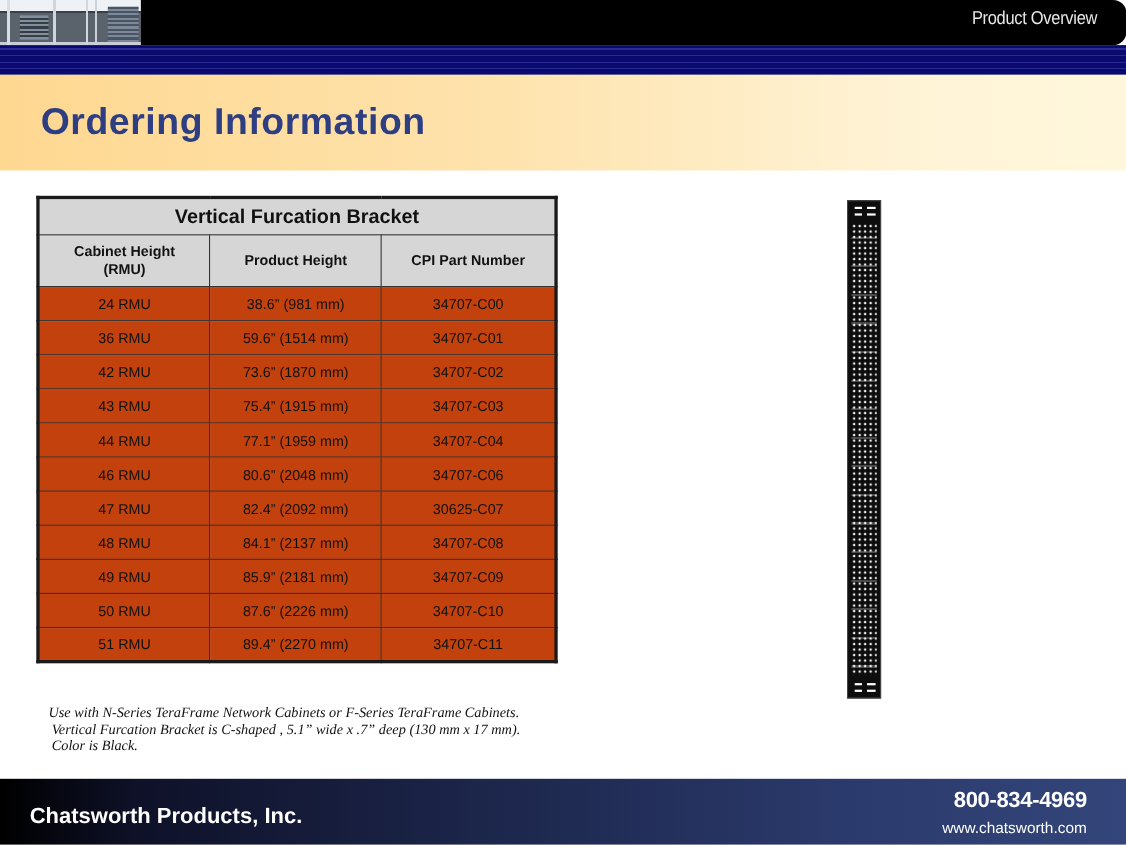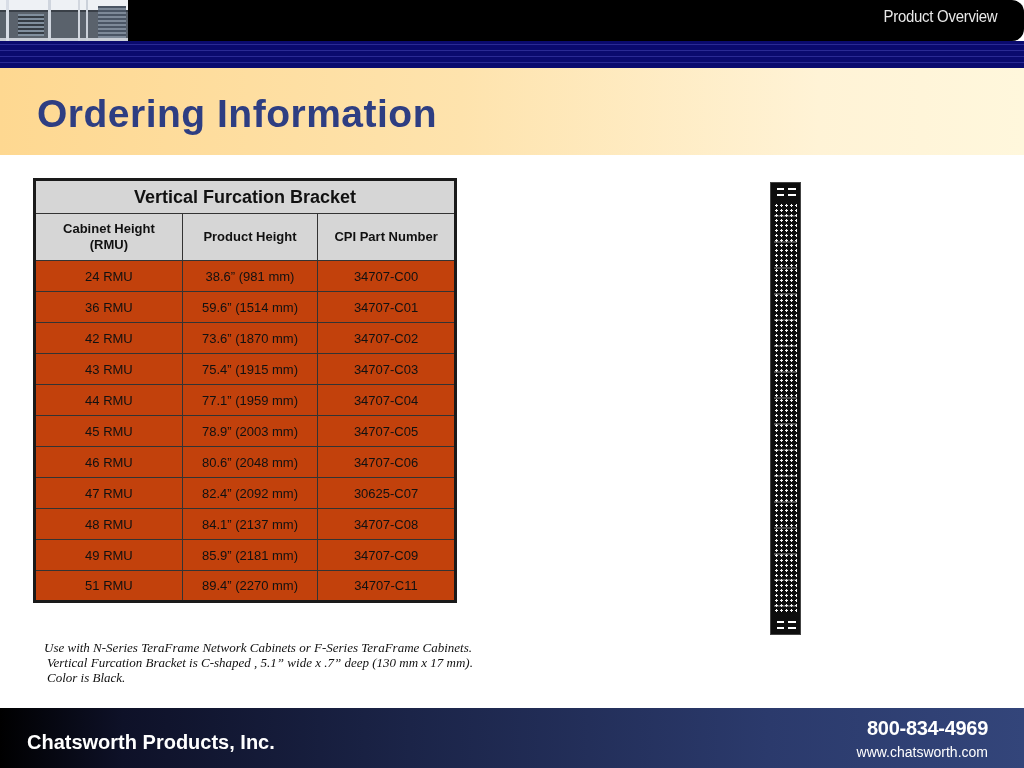--- a/index.html
+++ b/index.html
@@ -40,7 +40,7 @@
     background: linear-gradient(90deg, #fed891 0%, #fee3ad 45%, #fff3d6 80%, #fff7dc 100%);
   }
   .page-title {
-    position: absolute; left: 37px; top: 24px; font-size: 39px; font-weight: bold;
+    position: absolute; left: 37px; top: 24px; font-size: 34px; font-weight: bold;
     color: #2e3e82; letter-spacing: 0.5px;
   }
 

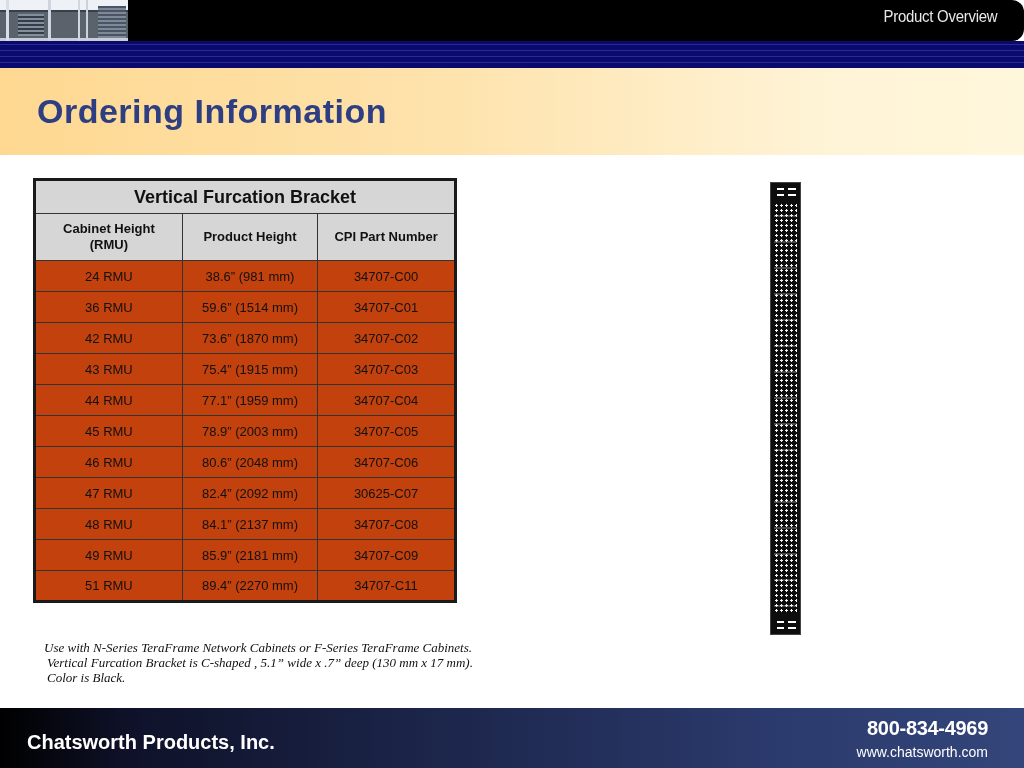--- a/index.html
+++ b/index.html
@@ -45,7 +45,7 @@
   }
 
   .spec-table {
-    position: absolute; left: 33px; top: 178px; width: 424px;
+    position: absolute; left: 33px; top: 178px; width: 474px;
     border-collapse: collapse; border: 3px solid #1a1a1a;
     font-size: 13px; color: #111;
   }

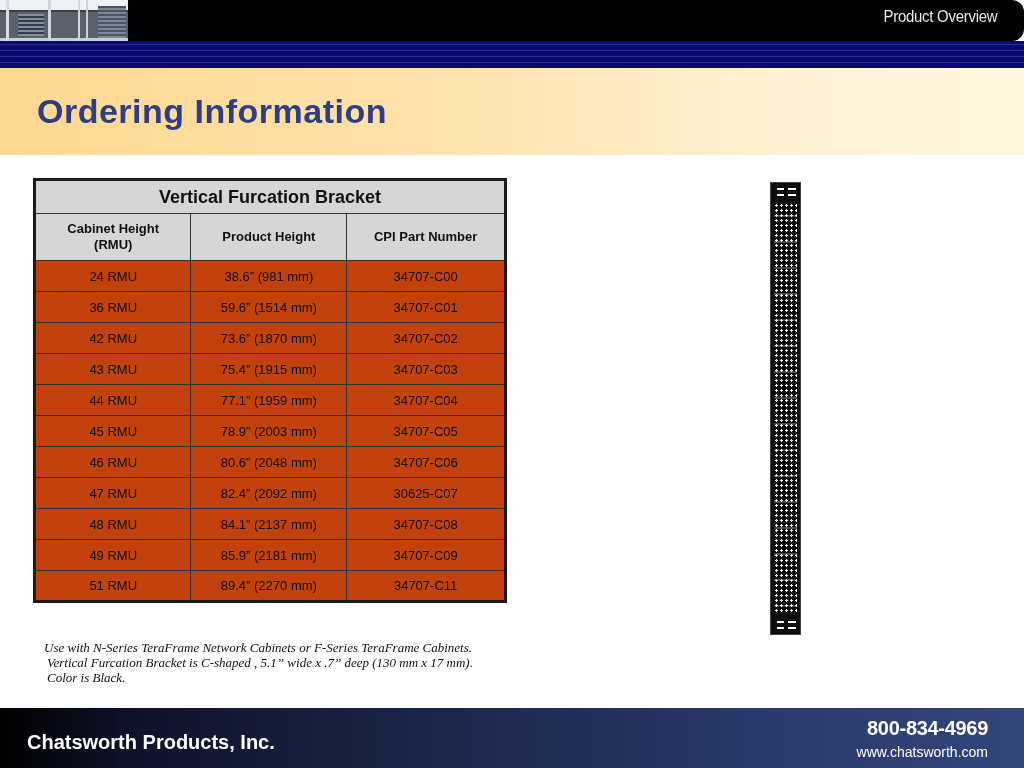--- a/index.html
+++ b/index.html
@@ -144,11 +144,6 @@
         <td>34707-C04</td>
       </tr>
     <tr>
-        <td>45 RMU</td>
-        <td>78.9” (2003 mm)</td>
-        <td>34707-C05</td>
-      </tr>
-    <tr>
         <td>46 RMU</td>
         <td>80.6” (2048 mm)</td>
         <td>34707-C06</td>

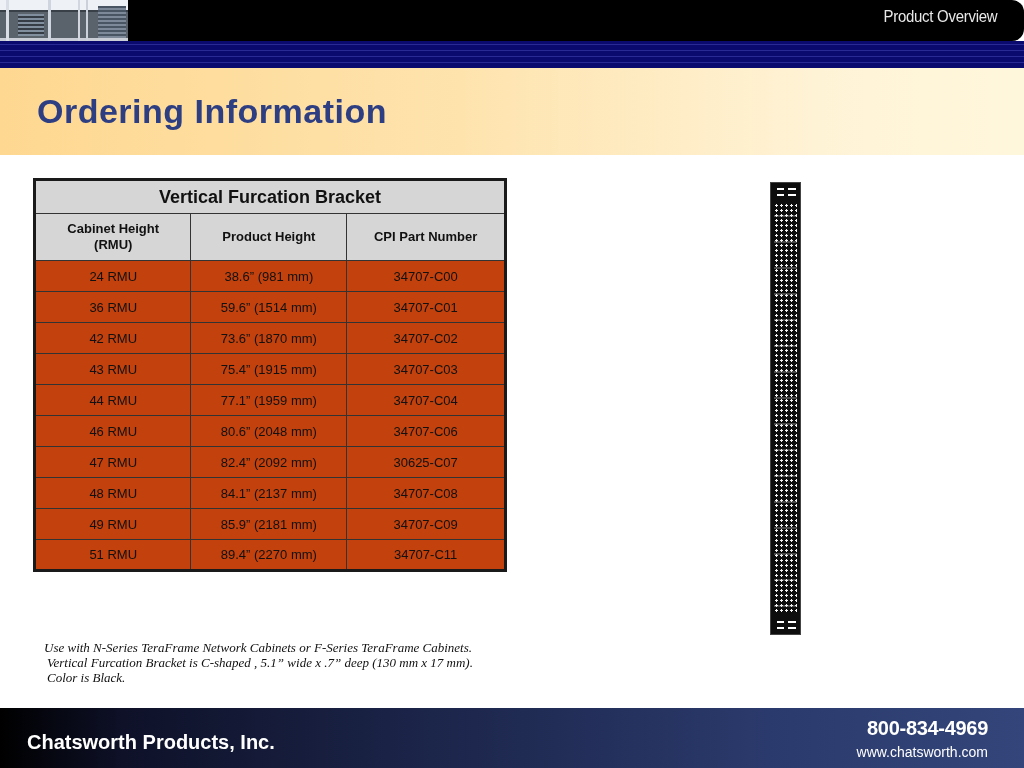--- a/index.html
+++ b/index.html
@@ -164,6 +164,11 @@
         <td>34707-C09</td>
       </tr>
     <tr>
+        <td>50 RMU</td>
+        <td>87.6” (2226 mm)</td>
+        <td>34707-C10</td>
+      </tr>
+    <tr>
         <td>51 RMU</td>
         <td>89.4” (2270 mm)</td>
         <td>34707-C11</td>

